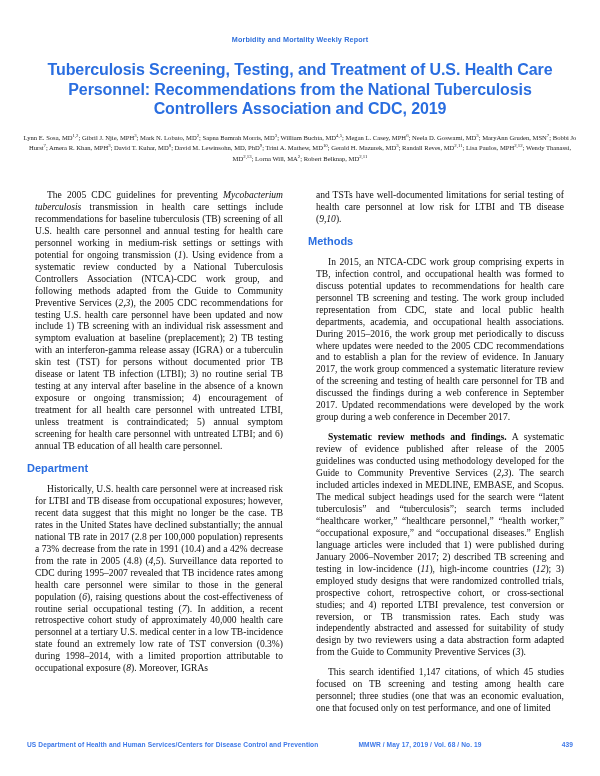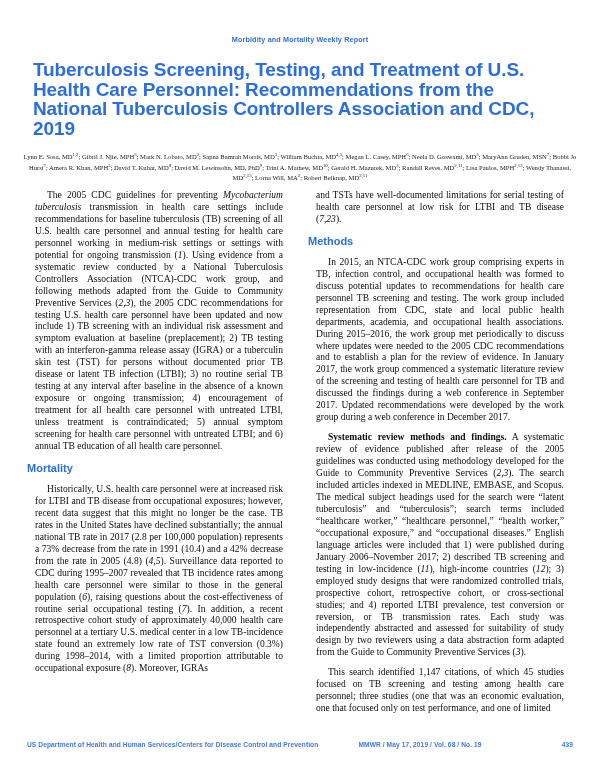--- a/index.html
+++ b/index.html
@@ -35,10 +35,11 @@
 
   
   .title {
+    text-align: center;
     color: #2a6ee0;
     font-family: "Liberation Sans", sans-serif;
     font-weight: bold;
-    font-size: 19px;
+    font-size: 16px;
     line-height: 19.5px;
     margin: 16px 33px 0 33px;
     letter-spacing: -0.1px;

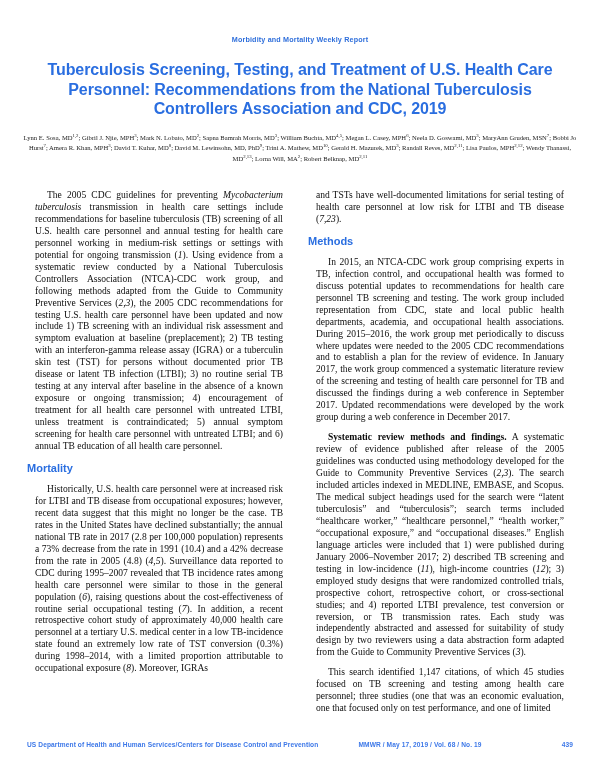--- a/index.html
+++ b/index.html
@@ -140,7 +140,7 @@
     </div>
 
     <div class="col">
-      <p class="body noindent">and TSTs have well-documented limitations for serial testing of health care personnel at low risk for LTBI and TB disease (<i>7,23</i>).</p>
+      <p class="body noindent">and TSTs have well-documented limitations for serial testing of health care personnel at low risk for LTBI and TB disease (<i>9,10</i>).</p>
 
       <h2 class="section">Methods</h2>
 

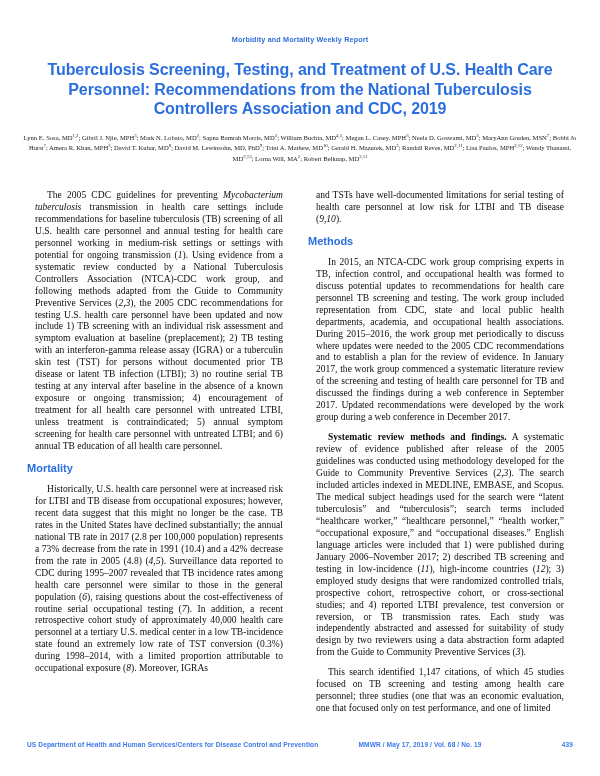--- a/index.html
+++ b/index.html
@@ -134,7 +134,7 @@
     <div class="col">
       <p class="body">The 2005 CDC guidelines for preventing <i>Mycobacterium tuberculosis</i> transmission in health care settings include recommendations for baseline tuberculosis (TB) screening of all U.S. health care personnel and annual testing for health care personnel working in medium-risk settings or settings with potential for ongoing transmission (<i>1</i>). Using evidence from a systematic review conducted by a National Tuberculosis Controllers Association (NTCA)-CDC work group, and following methods adapted from the Guide to Community Preventive Services (<i>2,3</i>), the 2005 CDC recommendations for testing U.S. health care personnel have been updated and now include 1) TB screening with an individual risk assessment and symptom evaluation at baseline (preplacement); 2) TB testing with an interferon-gamma release assay (IGRA) or a tuberculin skin test (TST) for persons without documented prior TB disease or latent TB infection (LTBI); 3) no routine serial TB testing at any interval after baseline in the absence of a known exposure or ongoing transmission; 4) encouragement of treatment for all health care personnel with untreated LTBI, unless treatment is contraindicated; 5) annual symptom screening for health care personnel with untreated LTBI; and 6) annual TB education of all health care personnel.</p>
 
-      <h2 class="section">Mortality</h2>
+      <h2 class="section">Department</h2>
 
       <p class="body">Historically, U.S. health care personnel were at increased risk for LTBI and TB disease from occupational exposures; however, recent data suggest that this might no longer be the case. TB rates in the United States have declined substantially; the annual national TB rate in 2017 (2.8 per 100,000 population) represents a 73% decrease from the rate in 1991 (10.4) and a 42% decrease from the rate in 2005 (4.8) (<i>4,5</i>). Surveillance data reported to CDC during 1995–2007 revealed that TB incidence rates among health care personnel were similar to those in the general population (<i>6</i>), raising questions about the cost-effectiveness of routine serial occupational testing (<i>7</i>). In addition, a recent retrospective cohort study of approximately 40,000 health care personnel at a tertiary U.S. medical center in a low TB-incidence state found an extremely low rate of TST conversion (0.3%) during 1998–2014, with a limited proportion attributable to occupational exposure (<i>8</i>). Moreover, IGRAs</p>
     </div>

